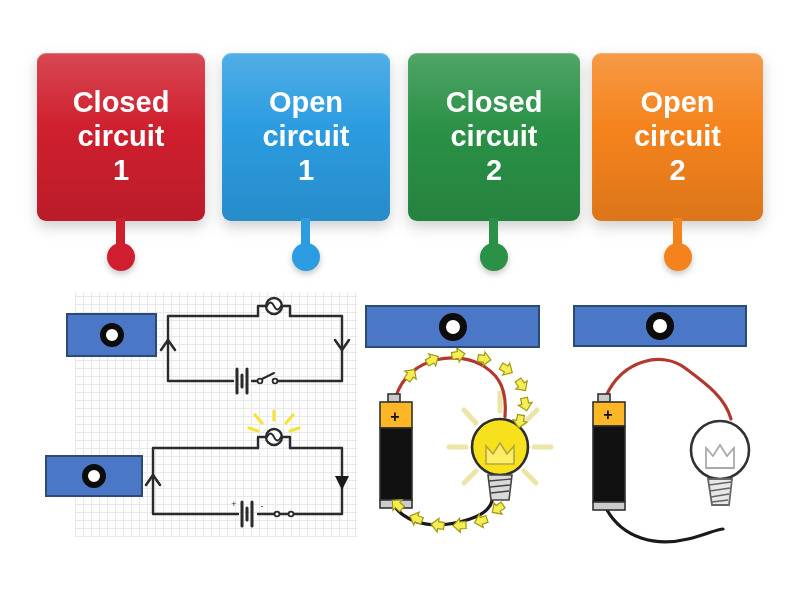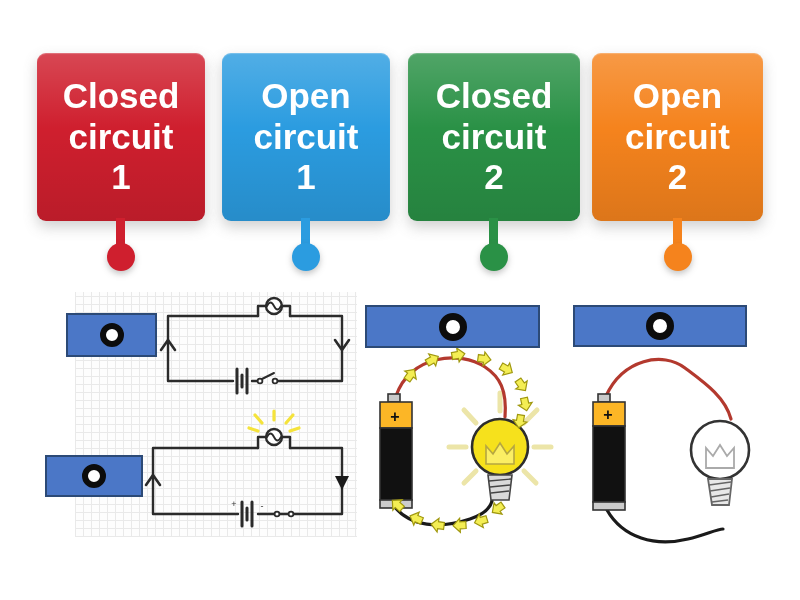--- a/index.html
+++ b/index.html
@@ -11,7 +11,7 @@
         background-image:linear-gradient(180deg,rgba(255,255,255,.18) 0%,rgba(255,255,255,0) 45%,rgba(0,0,0,.10) 100%);
         box-shadow:0 6px 14px rgba(100,100,100,.30), inset 0 1px 1px rgba(255,255,255,.25);
         display:flex;align-items:center;justify-content:center;cursor:grab;}
-  .card .card-text{color:#fff;font-weight:bold;font-size:35px;line-height:1.17;
+  .card .card-text{color:#fff;font-weight:bold;font-size:29px;line-height:1.17;
         text-align:center;white-space:pre-line;}
   .pin-stem{position:absolute;top:218px;width:9px;height:30px;}
   .pin-head{position:absolute;top:243px;width:28px;height:28px;border-radius:50%;

